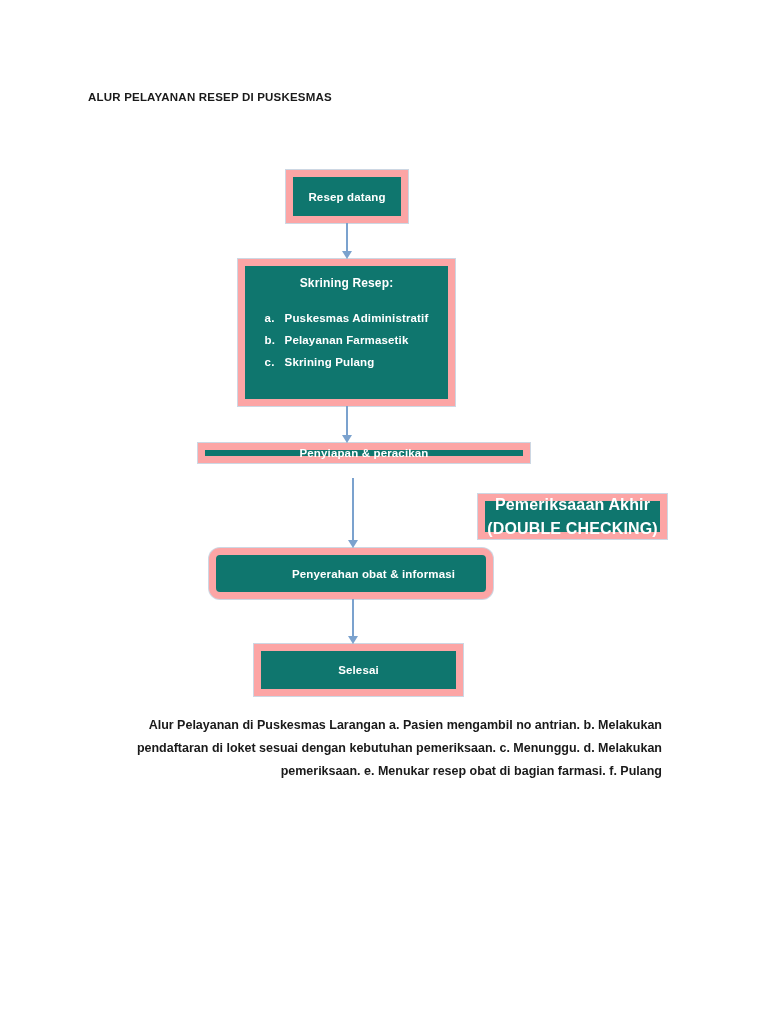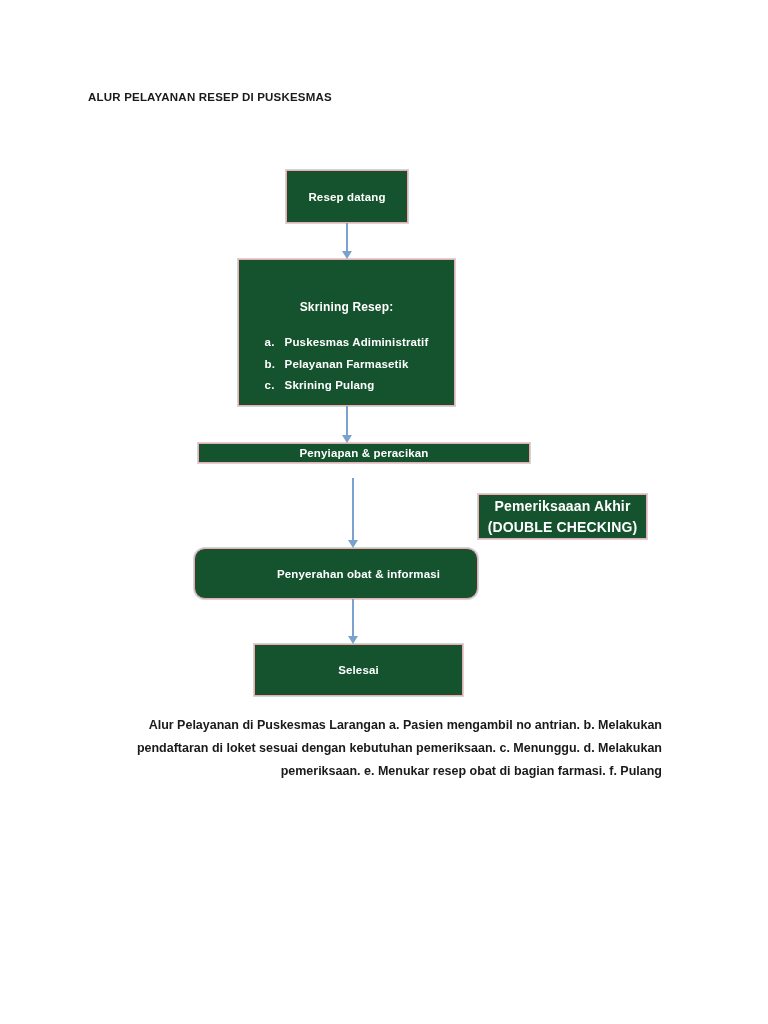--- a/index.html
+++ b/index.html
@@ -39,8 +39,8 @@
   .node {
     position: absolute;
     box-sizing: border-box;
-    background: #14532d;
-    border: 1px solid #fca5a5;
+    background: #0f766e;
+    border: 7px solid #fca5a5;
     box-shadow: 0 0 0 1px rgba(55,97,142,0.25);
     color: #ffffff;
     display: flex;

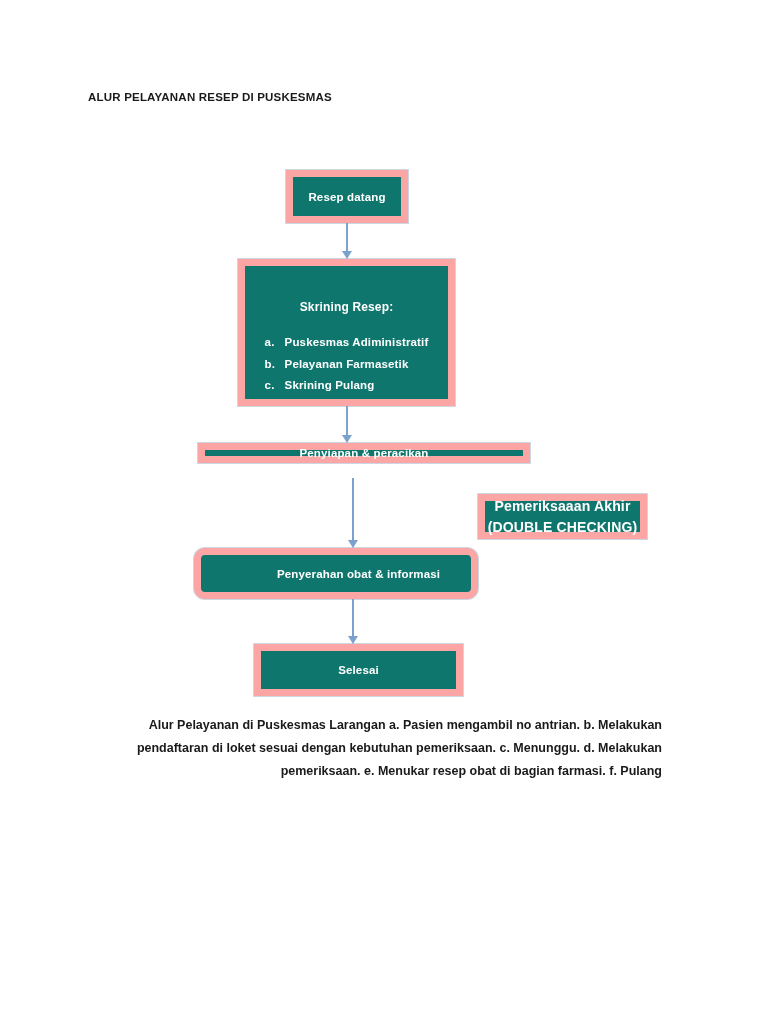--- a/index.html
+++ b/index.html
@@ -64,8 +64,8 @@
   #node-skrining {
     left: 238px; top: 259px;
     width: 217px; height: 147px;
-    justify-content: center;
-    padding-top: 32px;
+    justify-content: flex-start;
+    padding-top: 10px;
   }
   #node-penyiapan {
     left: 198px; top: 443px;

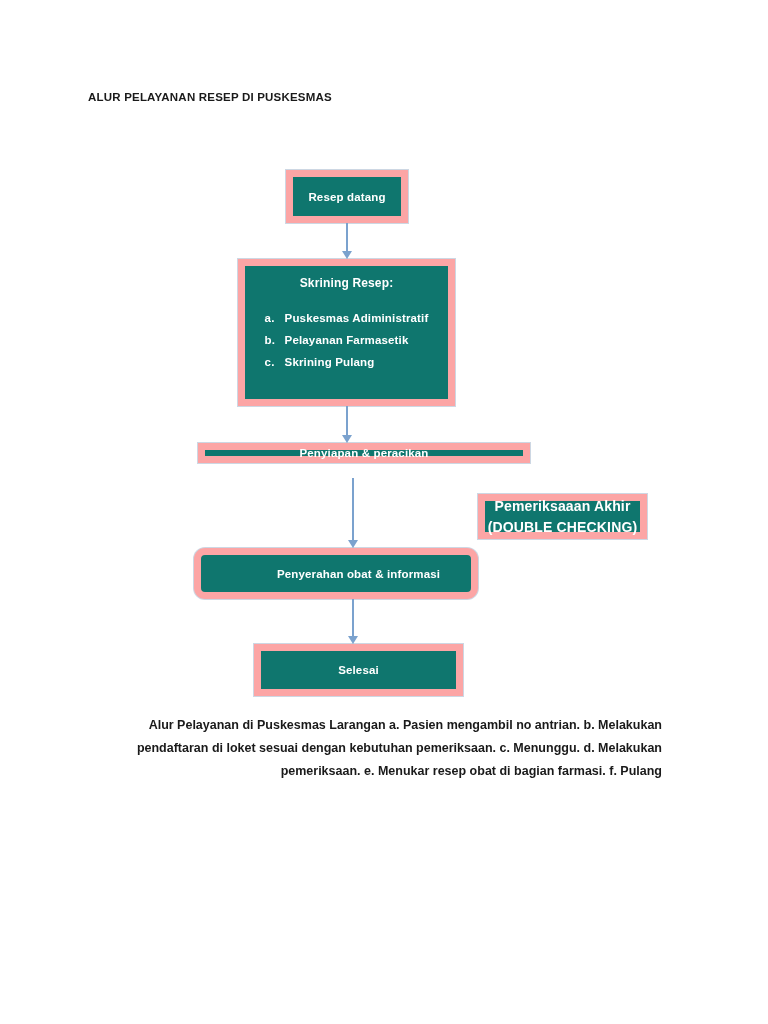--- a/index.html
+++ b/index.html
@@ -73,9 +73,9 @@
   }
   #node-pemeriksaan {
     left: 478px; top: 494px;
-    width: 169px; height: 45px;
+    width: 189px; height: 45px;
     line-height: 1.45;
-    font-size: 14px;
+    font-size: 16px;
   }
   #node-penyerahan {
     left: 194px; top: 548px;

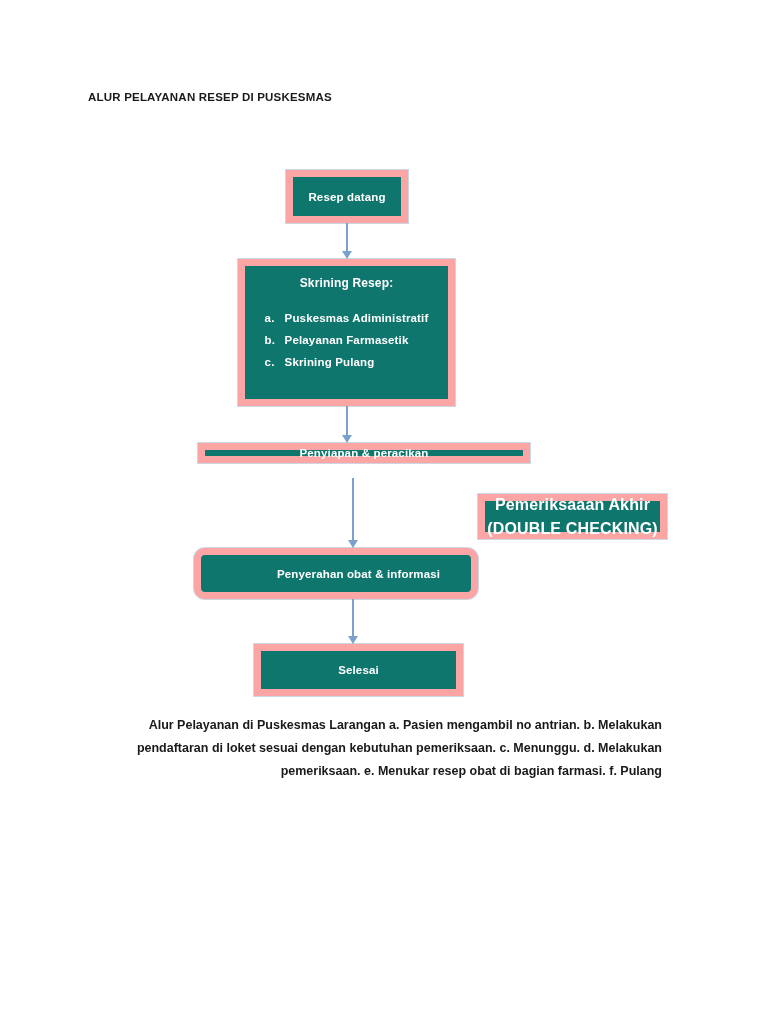--- a/index.html
+++ b/index.html
@@ -78,7 +78,7 @@
     font-size: 16px;
   }
   #node-penyerahan {
-    left: 194px; top: 548px;
+    left: 209px; top: 548px;
     width: 284px; height: 51px; padding-left: 45px;
   }
   #node-selesai {

